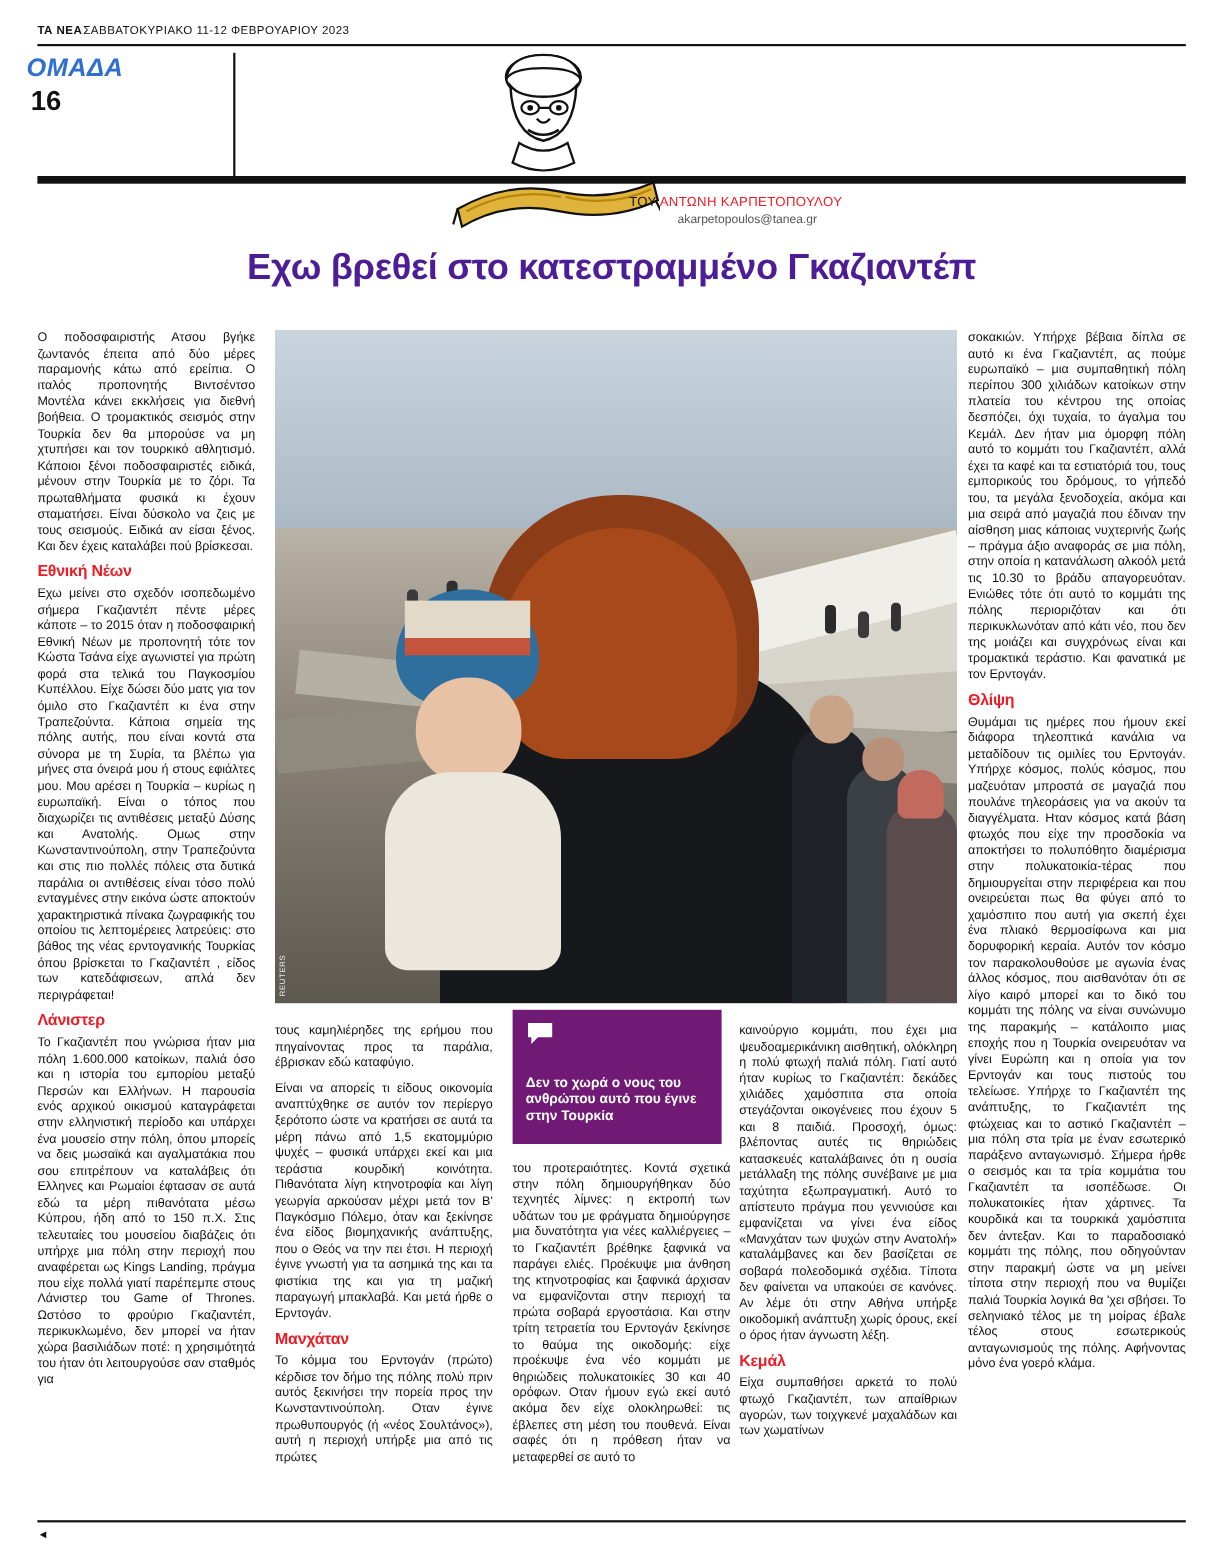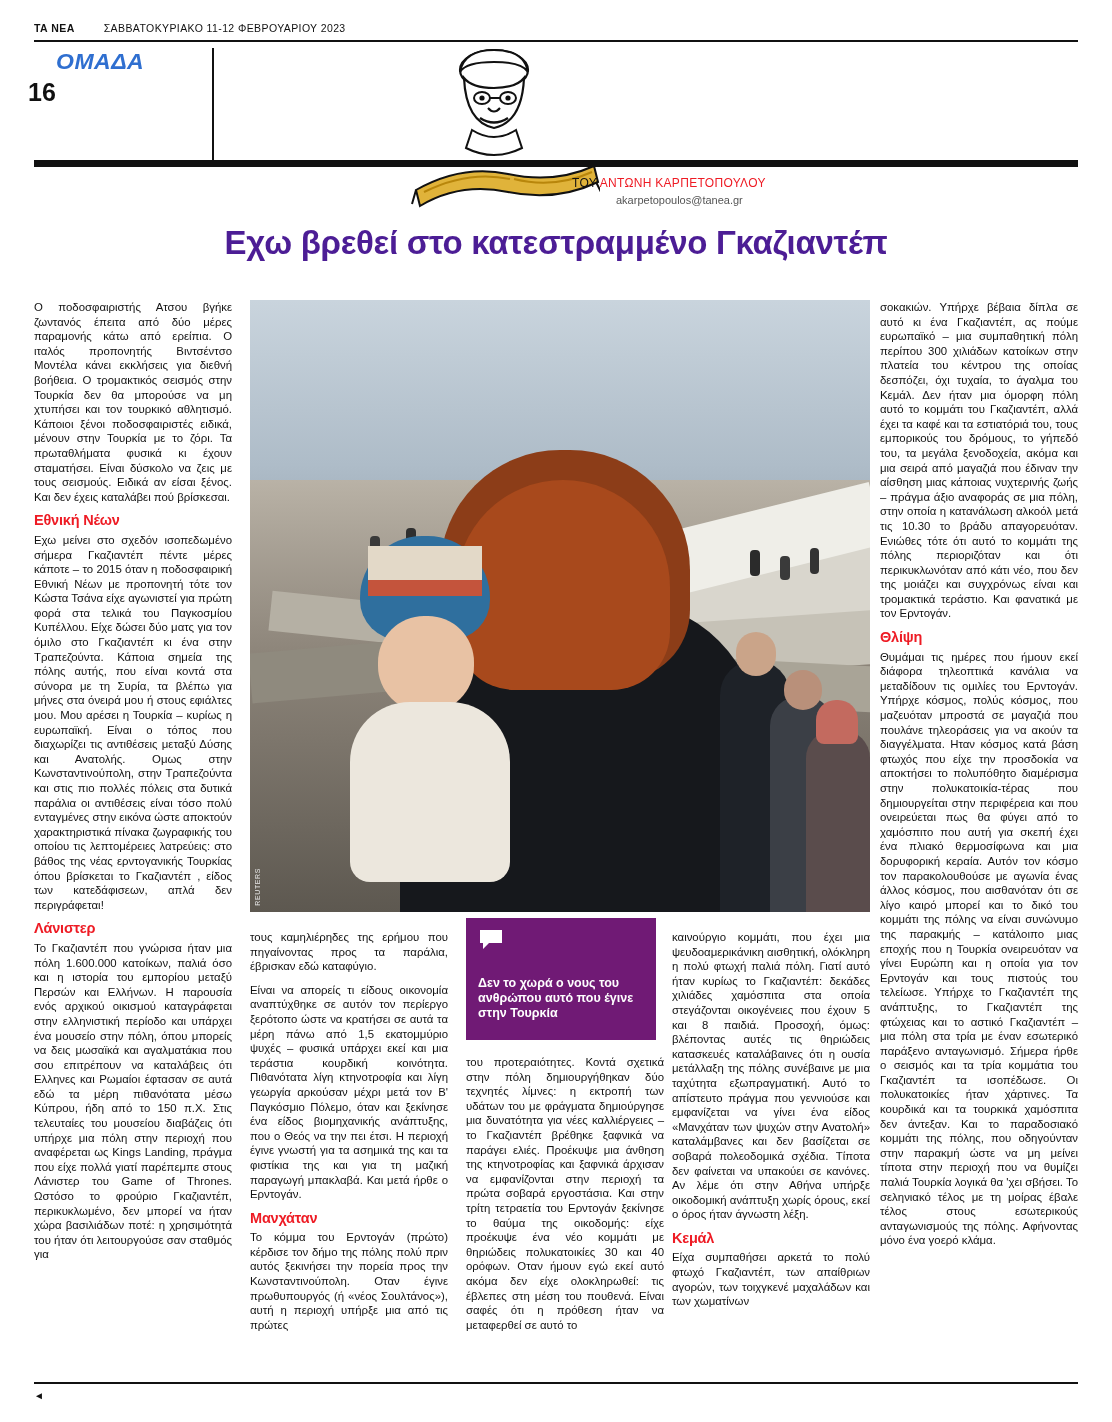--- a/index.html
+++ b/index.html
@@ -29,7 +29,7 @@
     width: 1044px;
     display: flex;
     align-items: baseline;
-    gap: 29px;
+    gap: 1px;
     font-size: 10.5px;
     letter-spacing: .4px;
     color: #111;

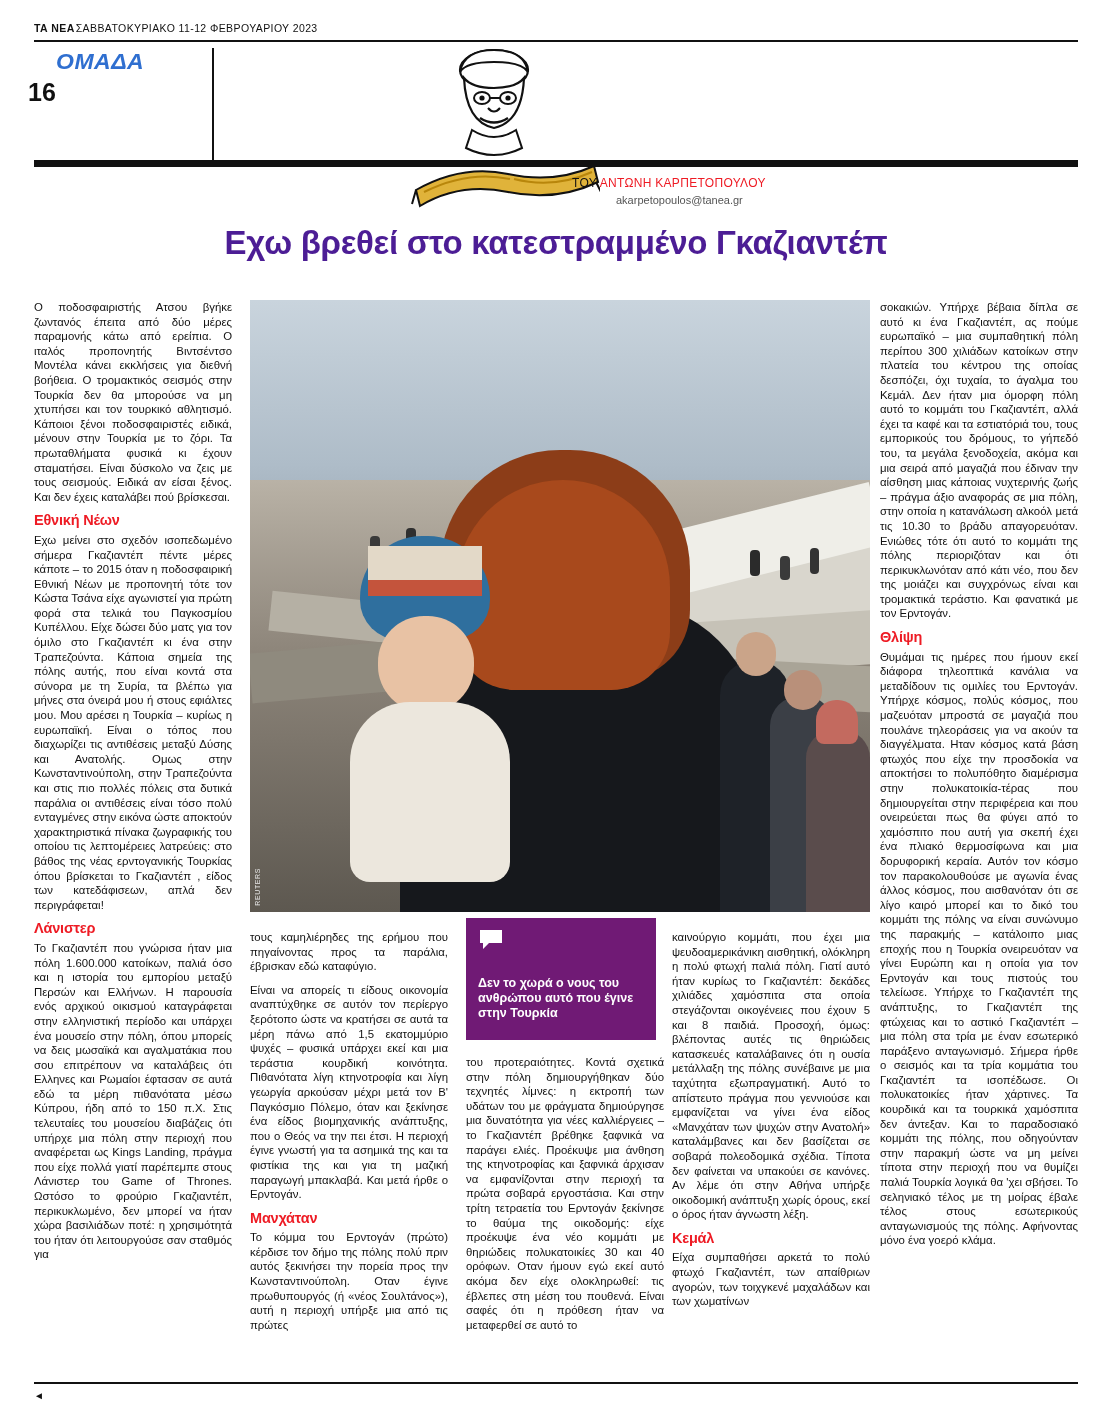--- a/index.html
+++ b/index.html
@@ -53,7 +53,6 @@
     font-size: 23px;
     color: #2f6fd0;
     letter-spacing: .5px;
-    margin-left: 32px;
   }
   .page-num {
     position: absolute;

